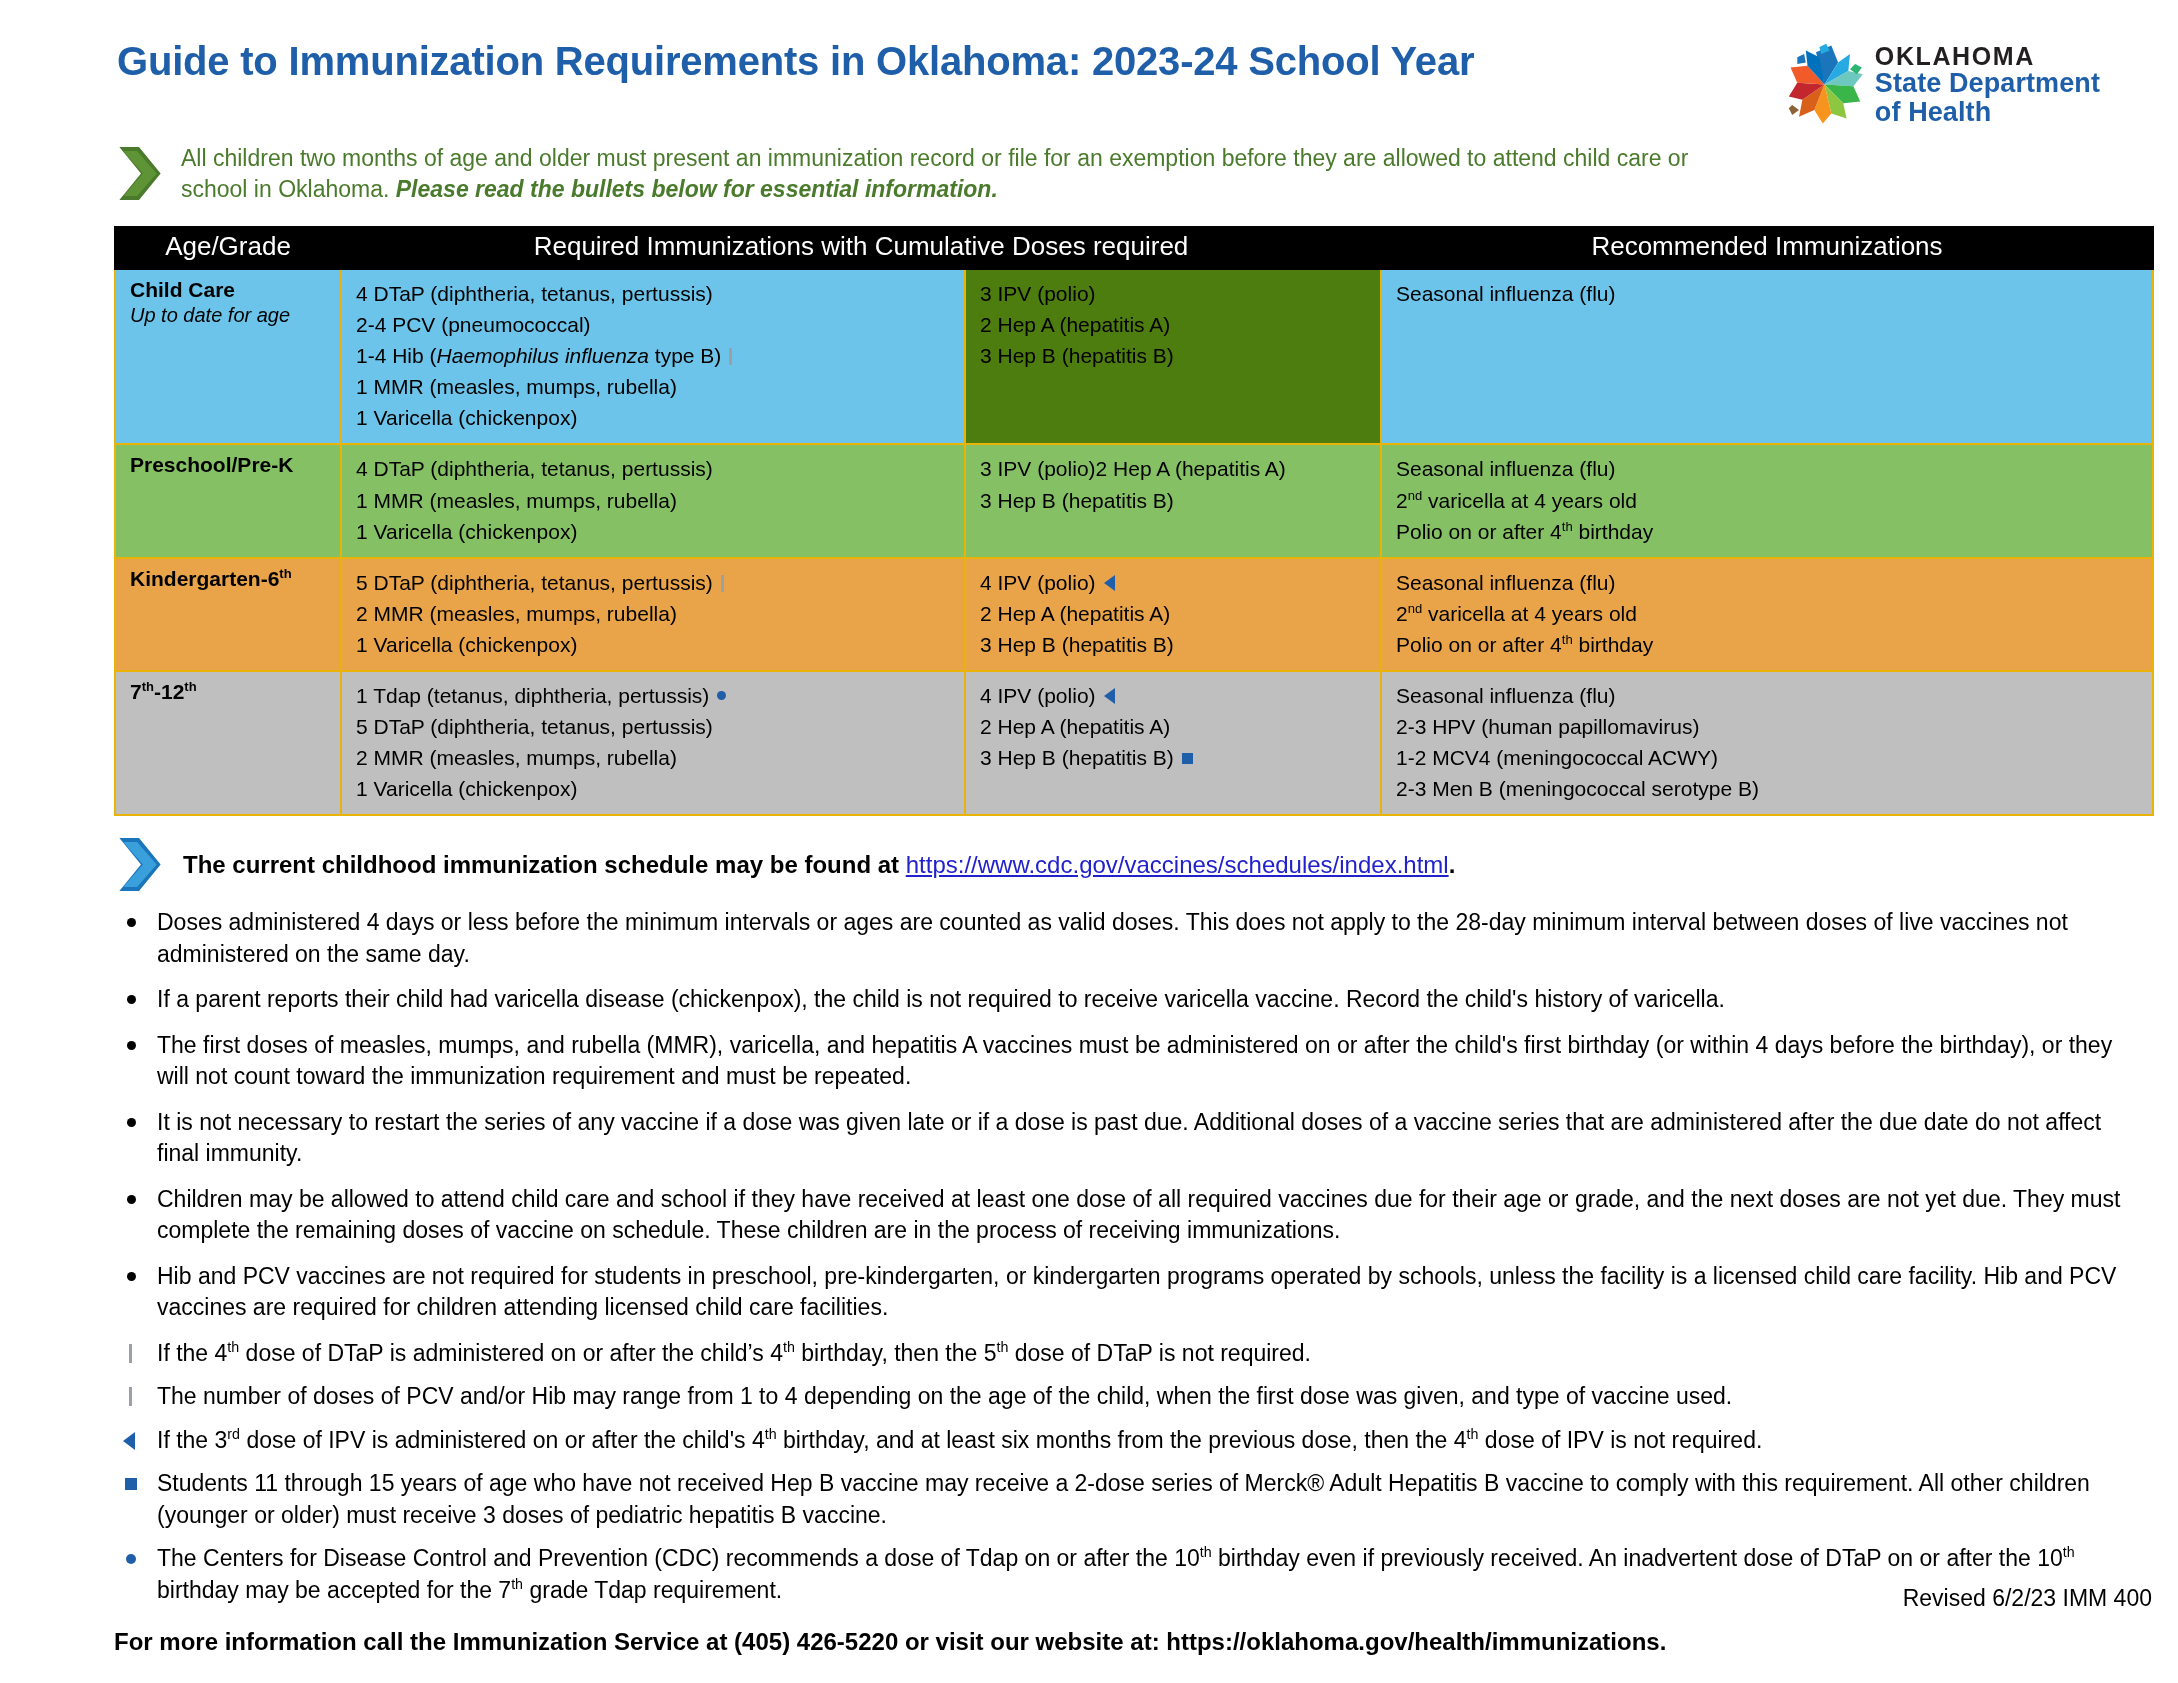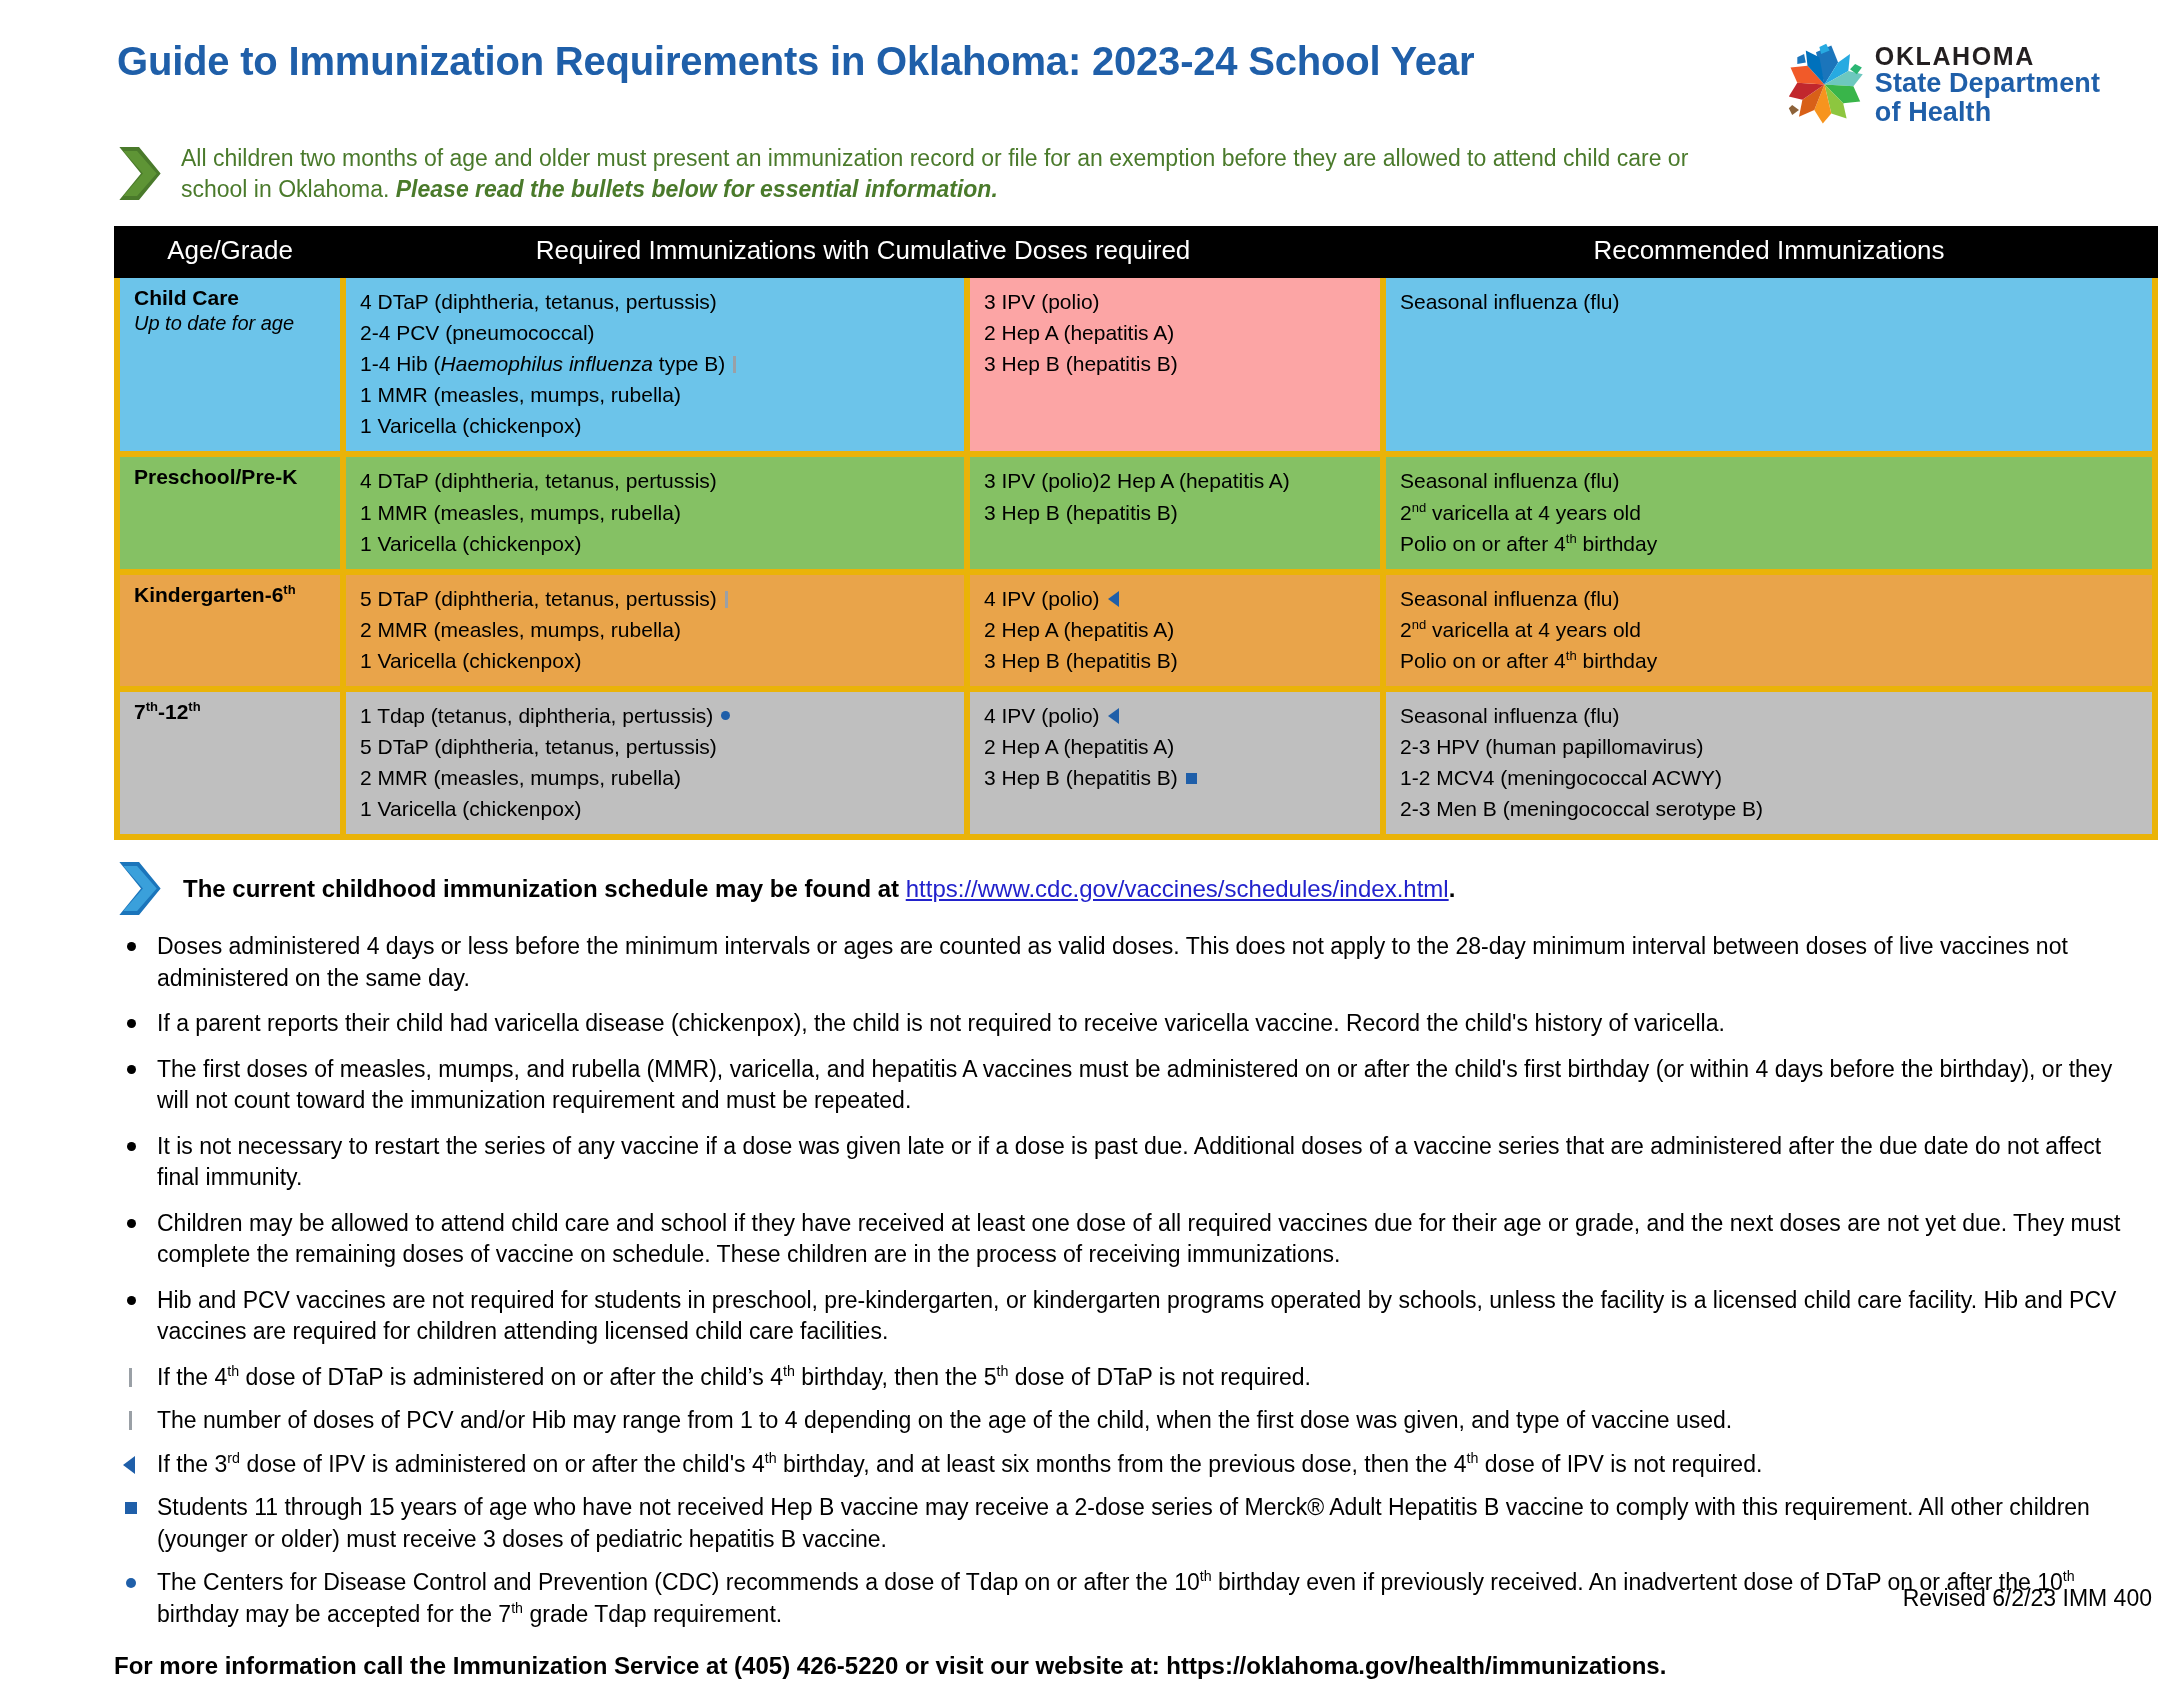--- a/index.html
+++ b/index.html
@@ -75,7 +75,7 @@
     border: 2px solid #000;
   }
   table.req th, table.req td {
-    border: 6px solid #eab308;
+    border: 2px solid #eab308;
     vertical-align: top;
     padding: 8px 10px 10px 14px;
   }

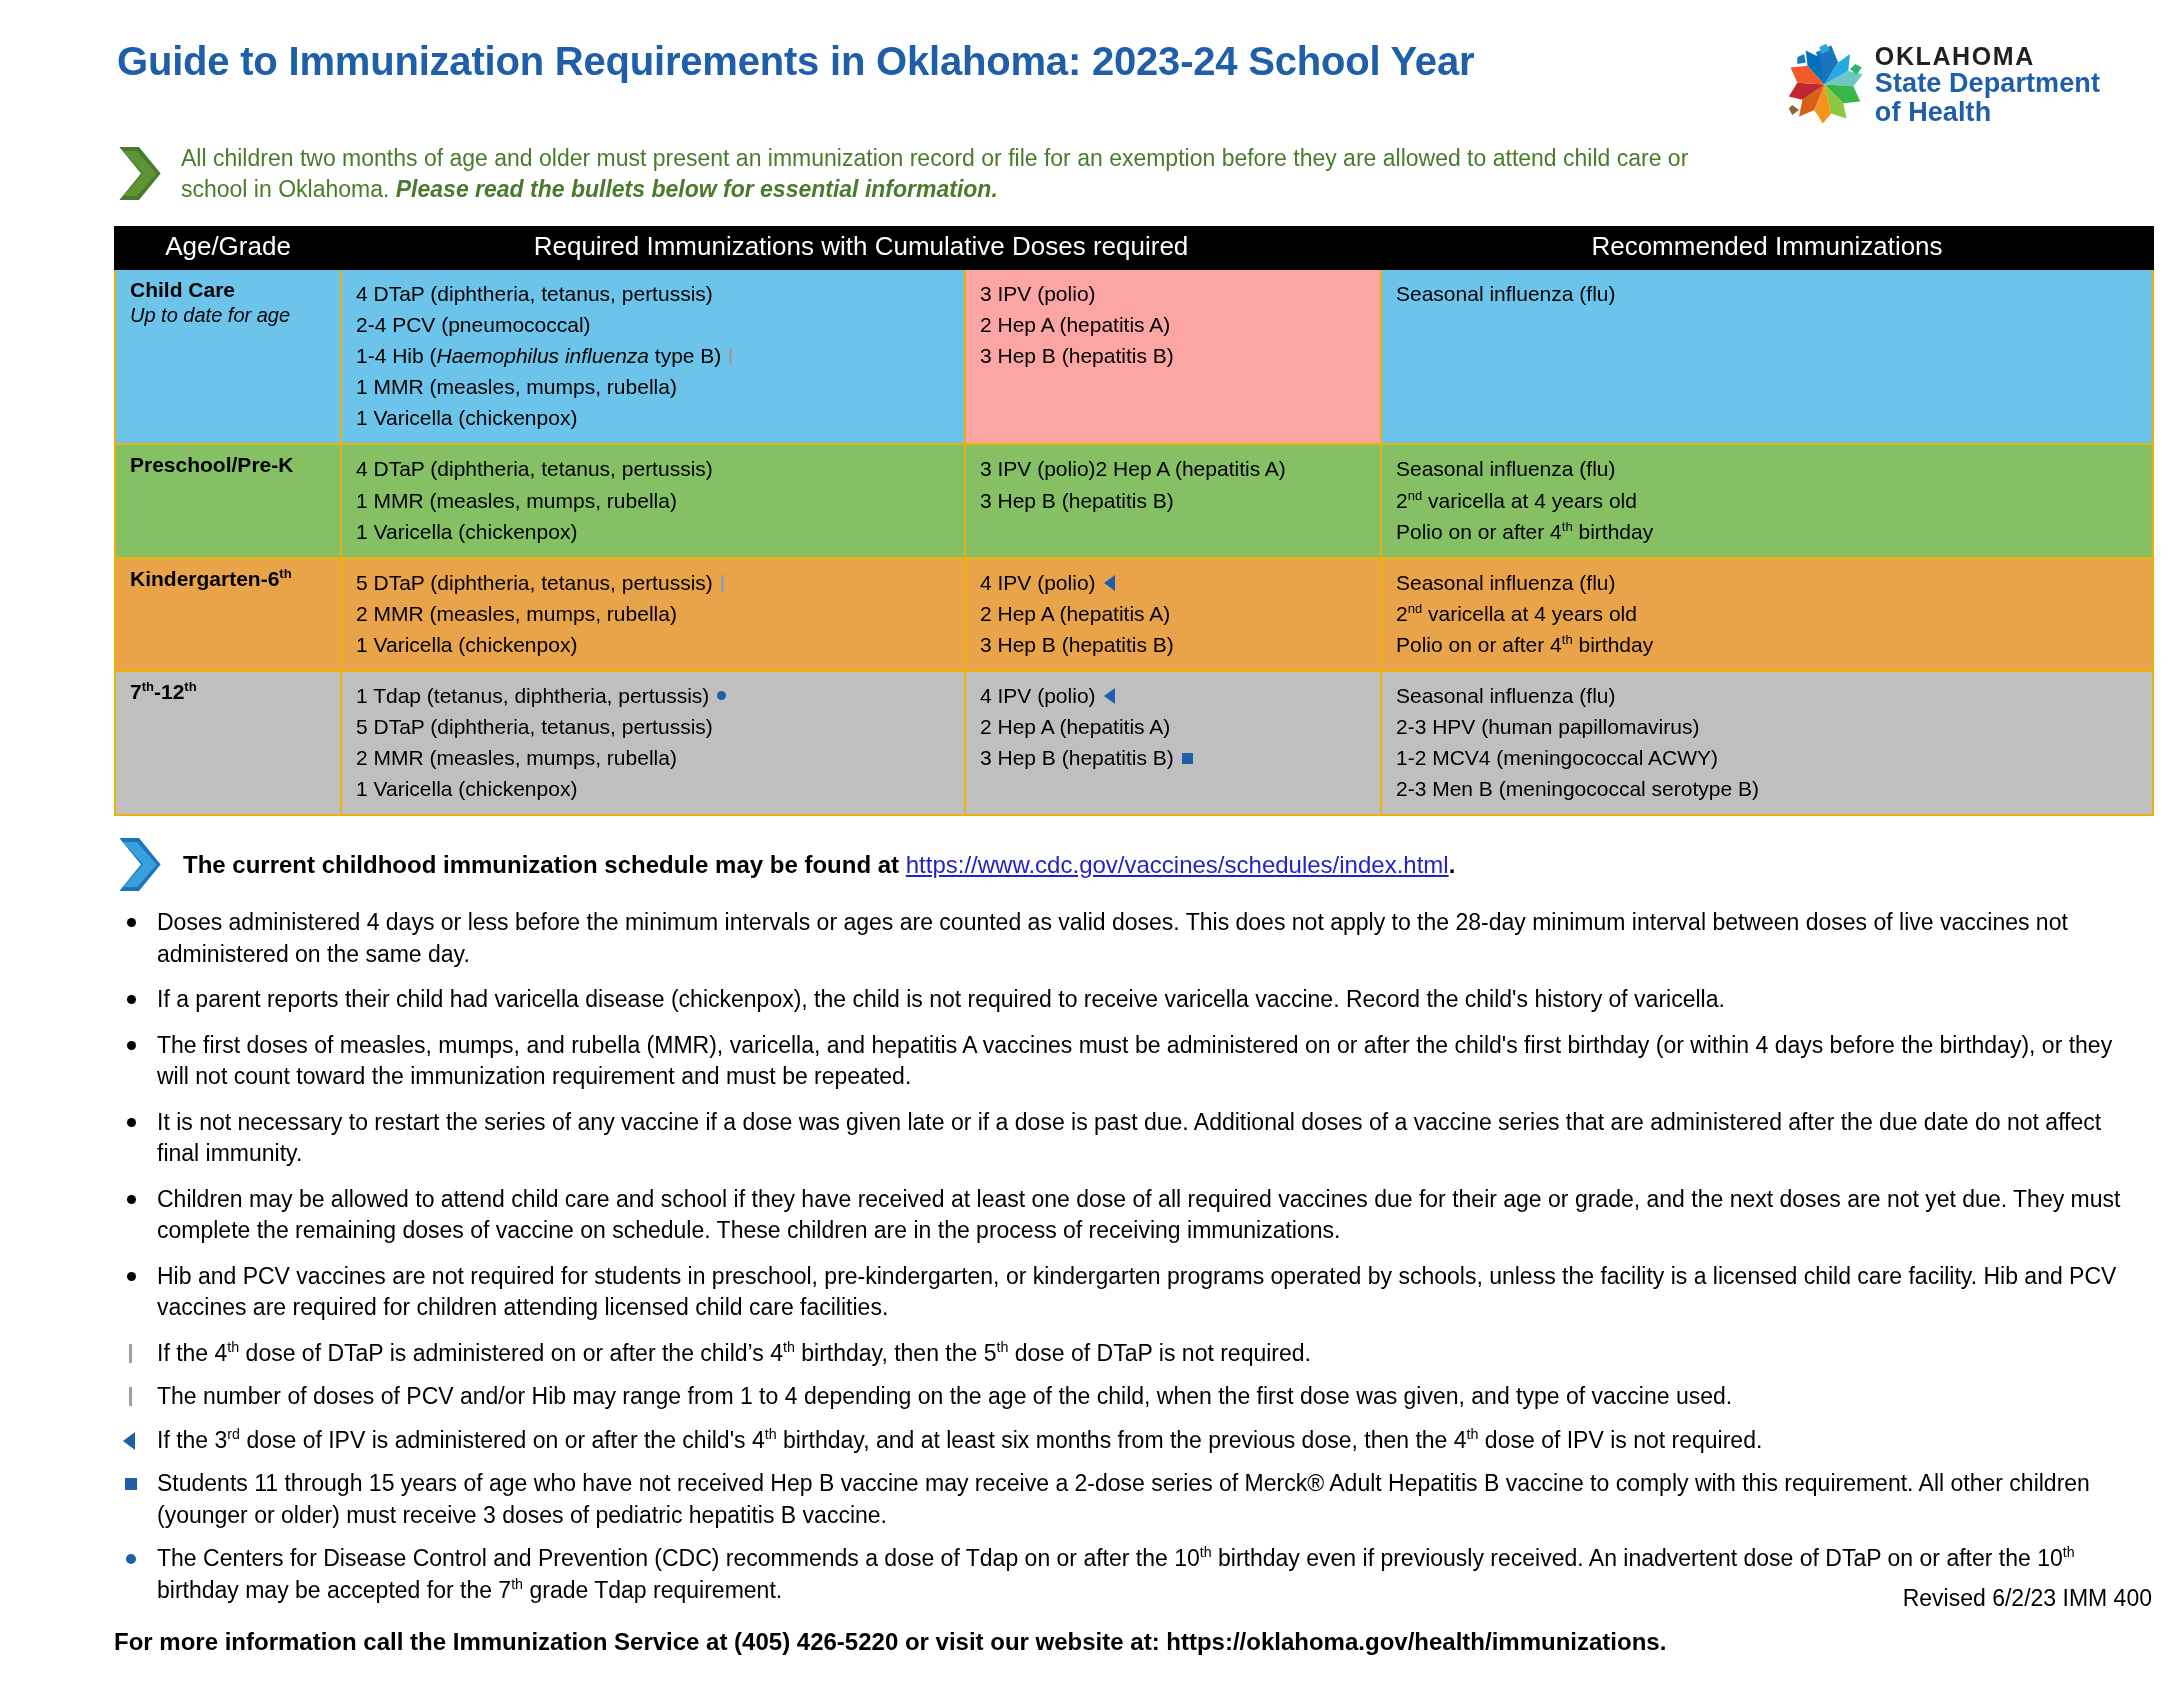--- a/index.html
+++ b/index.html
@@ -288,7 +288,7 @@
           <div class="ln">1 MMR (measles, mumps, rubella)</div>
           <div class="ln">1 Varicella (chickenpox)</div>
         </td>
-        <td class="cell" style="background:#fca5a5">
+        <td class="cell" style="background:#4d7c0f">
           <div class="ln">3 IPV (polio)</div>
           <div class="ln">2 Hep A (hepatitis A)</div>
           <div class="ln">3 Hep B (hepatitis B)</div>

